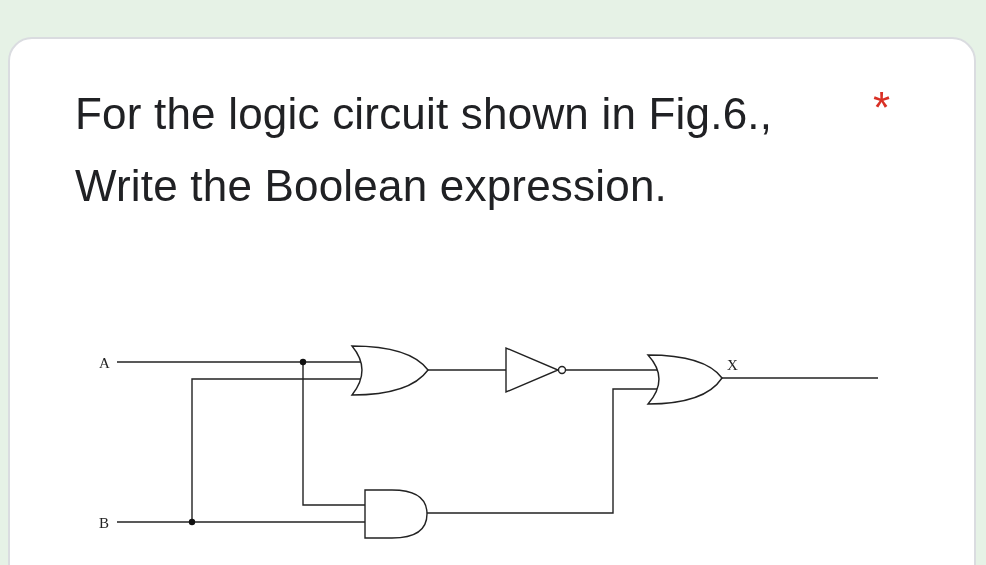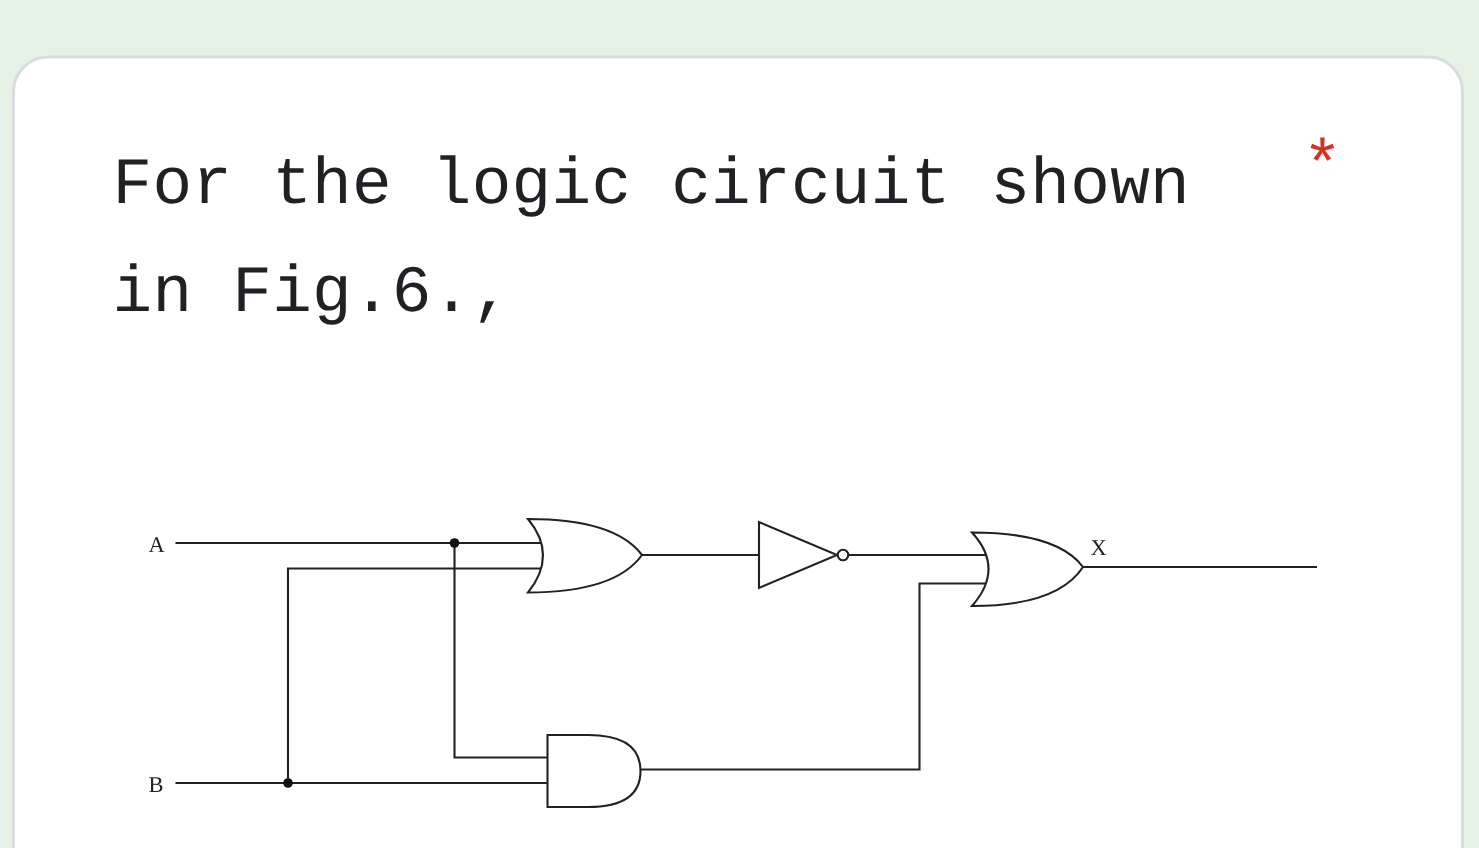--- a/index.html
+++ b/index.html
@@ -24,9 +24,9 @@
     .question {
       position: absolute;
       left: 75px;
-      top: 88px;
+      top: 78px;
       width: 780px;
-      font-family: Liberation Mono, monospace;
+      font-family: Liberation Sans, sans-serif;
       font-size: 44px;
       line-height: 72px;
       color: #202124;

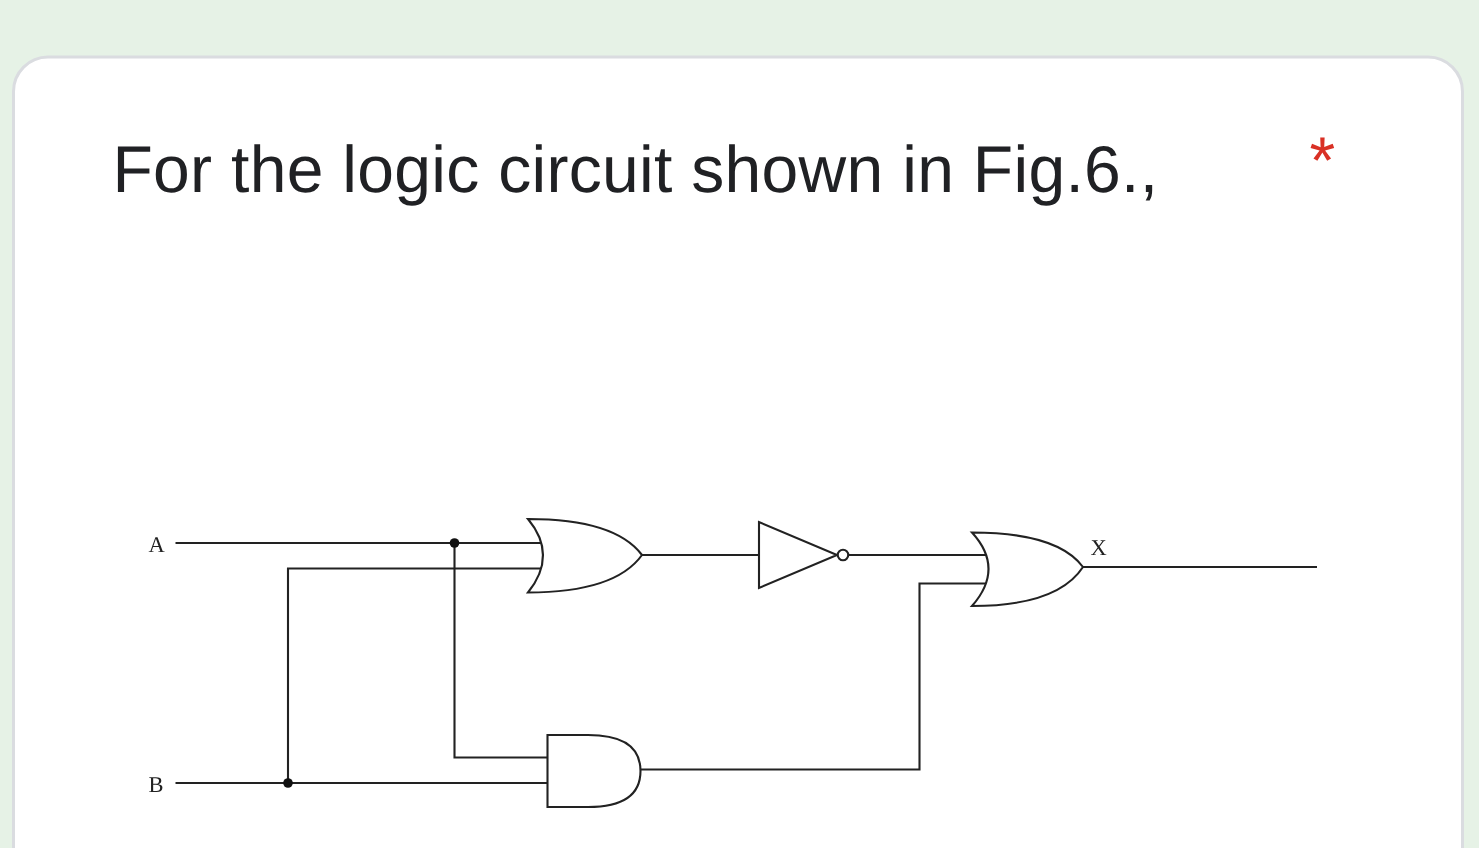--- a/index.html
+++ b/index.html
@@ -60,6 +60,7 @@
 
 <div class="question">
   <span>For the logic circuit shown in Fig.6.,</span>
+  <span>Write the Boolean expression.</span>
 </div>
 <div class="required">*</div>
 

